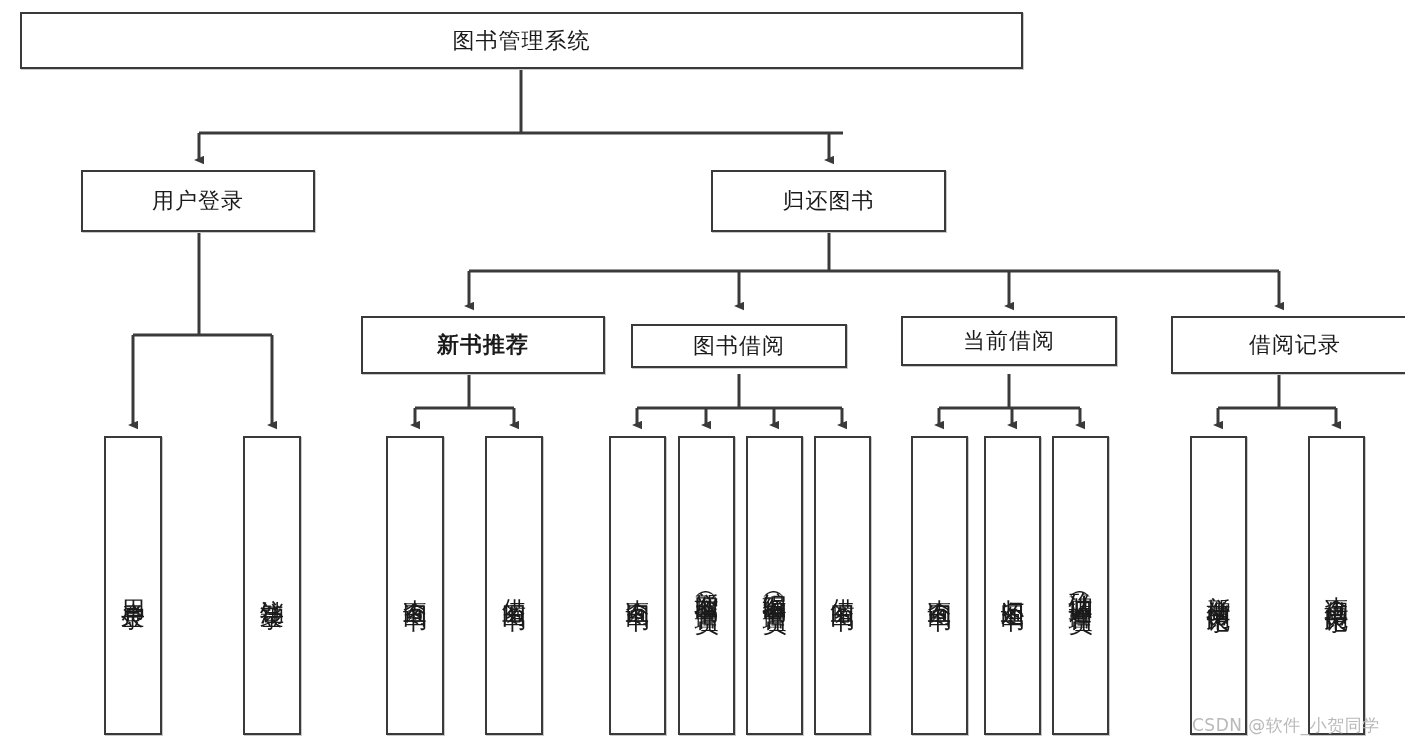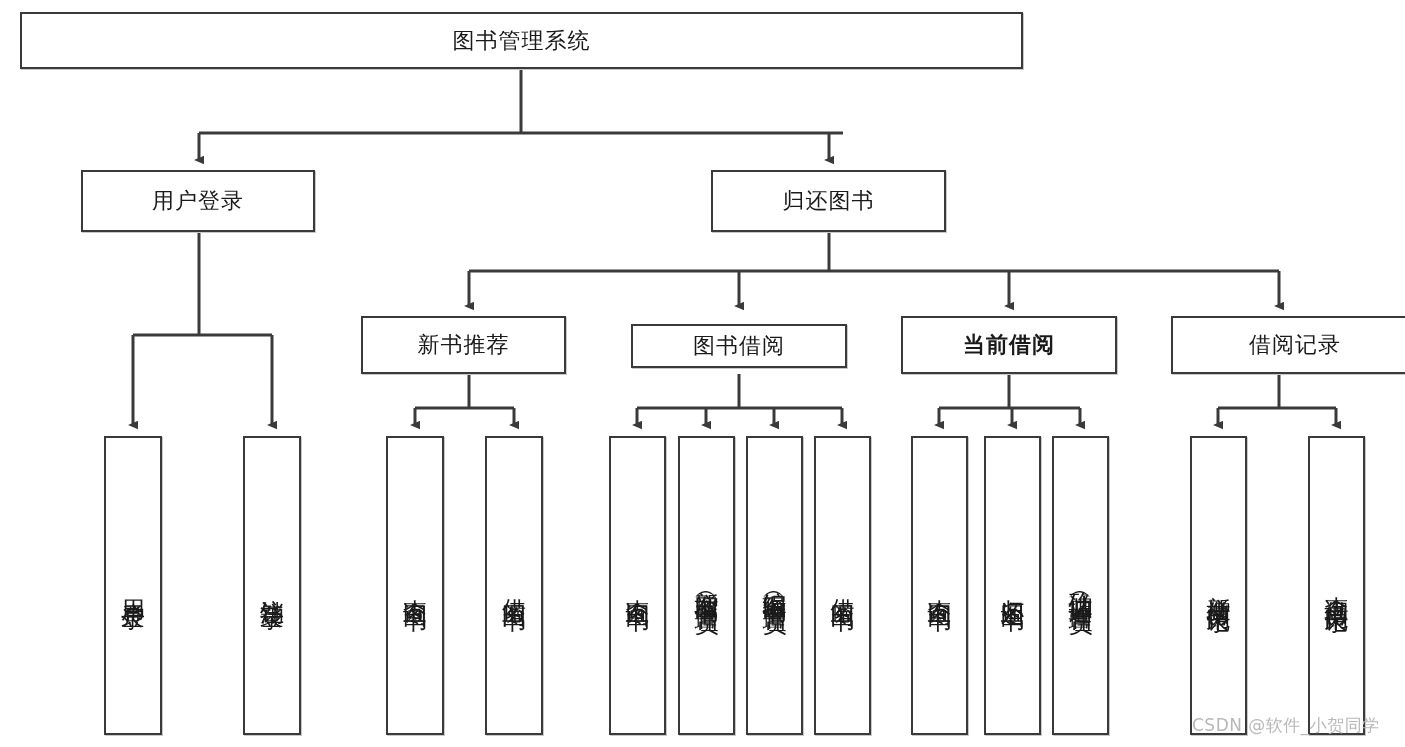--- a/index.html
+++ b/index.html
@@ -134,7 +134,7 @@
     <span class="htext">归还图书</span>
   </div>
 
-  <div class="node horiz" id="node-l3-0" style="left: 361px; top: 316px; width: 205px; height: 58px;">
+  <div class="node horiz" id="node-l3-0" style="left: 361px; top: 316px; width: 244px; height: 58px; font-weight: bold;">
     <span class="htext">新书推荐</span>
   </div>
   <div class="node horiz" id="node-l3-1" style="left: 631px; top: 324px; width: 216px; height: 44px;">

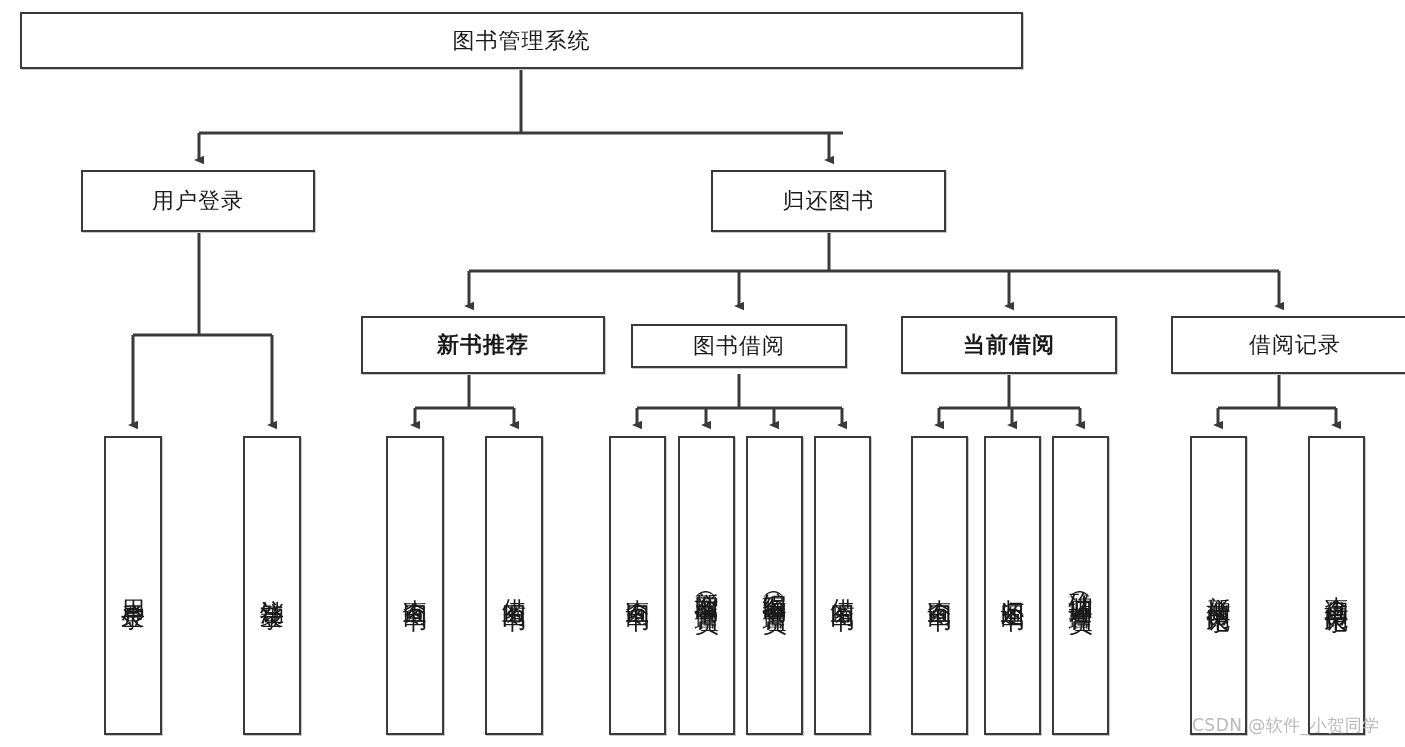--- a/index.html
+++ b/index.html
@@ -140,7 +140,7 @@
   <div class="node horiz" id="node-l3-1" style="left: 631px; top: 324px; width: 216px; height: 44px;">
     <span class="htext">图书借阅</span>
   </div>
-  <div class="node horiz" id="node-l3-2" style="left: 901px; top: 316px; width: 216px; height: 58px; font-weight: bold;">
+  <div class="node horiz" id="node-l3-2" style="left: 901px; top: 316px; width: 216px; height: 50px;">
     <span class="htext">当前借阅</span>
   </div>
   <div class="node horiz" id="node-l3-3" style="left: 1171px; top: 316px; width: 248px; height: 58px;">

